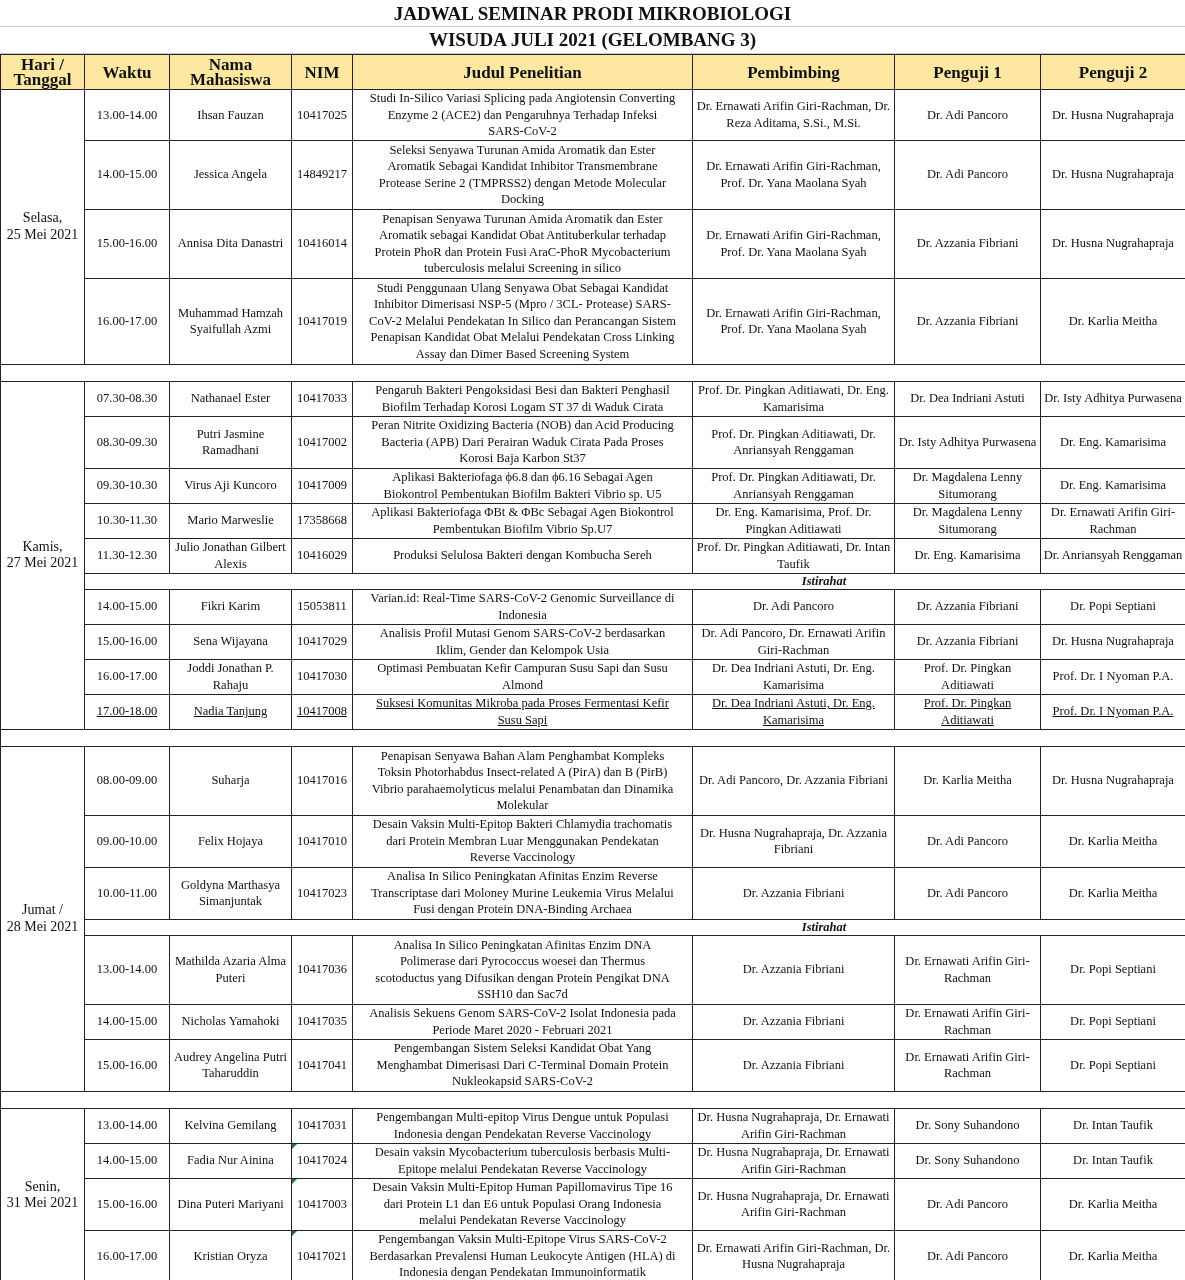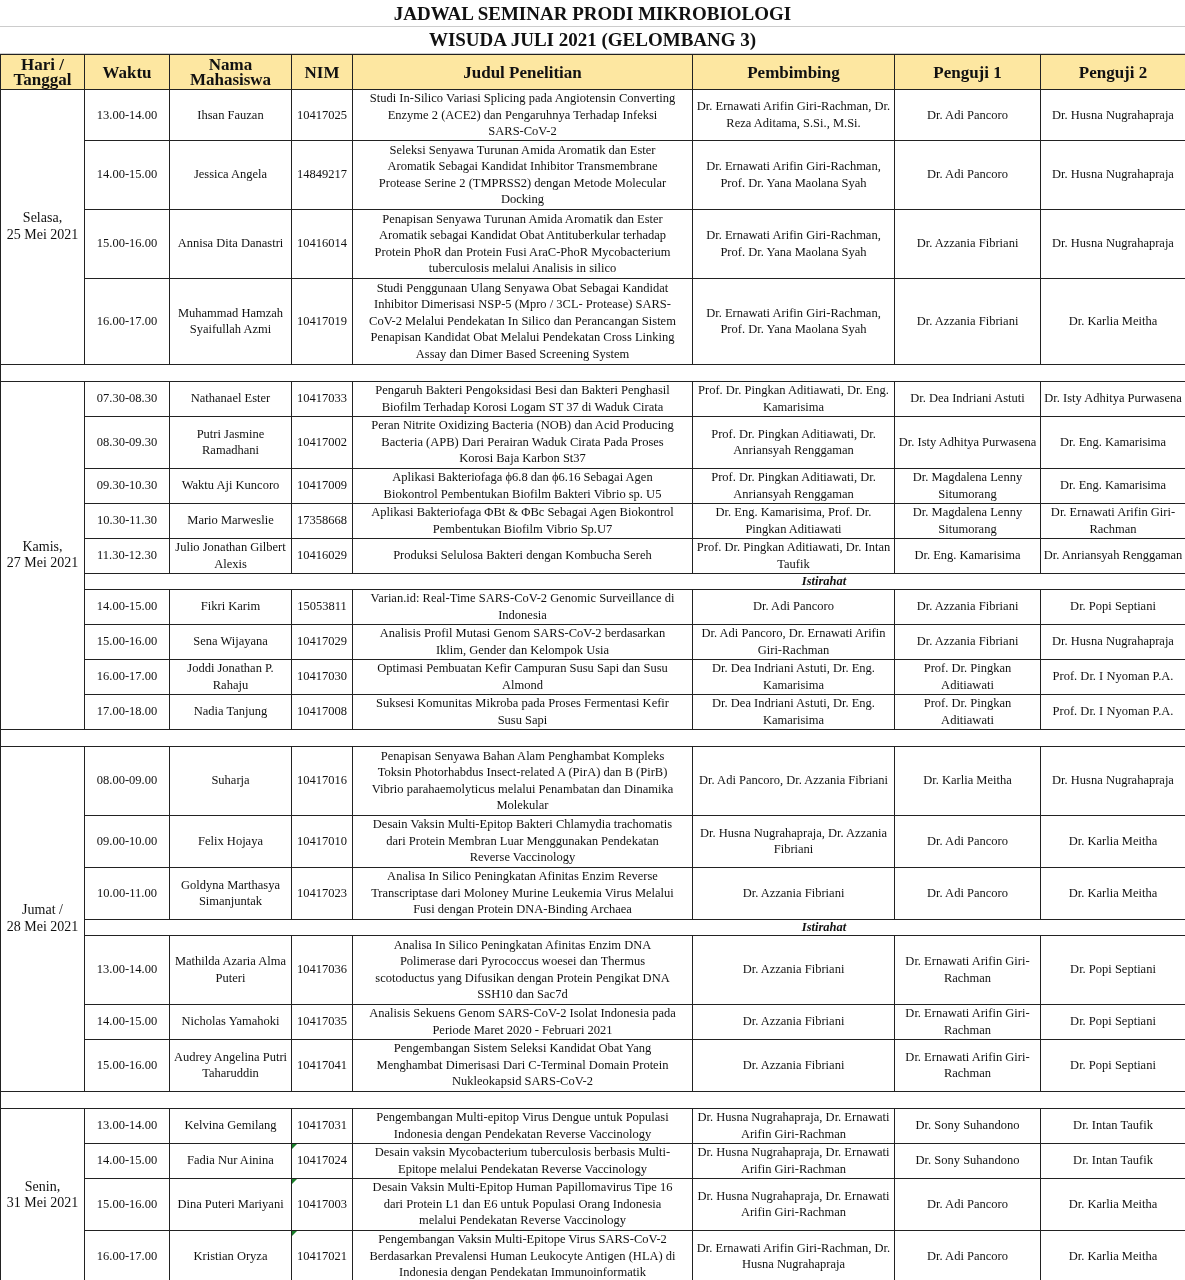--- a/index.html
+++ b/index.html
@@ -73,7 +73,7 @@
         <td>15.00-16.00</td>
         <td>Annisa Dita Danastri</td>
         <td>10416014</td>
-        <td class="judul">Penapisan Senyawa Turunan Amida Aromatik dan Ester Aromatik sebagai Kandidat Obat Antituberkular terhadap Protein PhoR dan Protein Fusi AraC-PhoR Mycobacterium tuberculosis melalui Analisis in silico</td>
+        <td class="judul">Penapisan Senyawa Turunan Amida Aromatik dan Ester Aromatik sebagai Kandidat Obat Antituberkular terhadap Protein PhoR dan Protein Fusi AraC-PhoR Mycobacterium tuberculosis melalui Screening in silico</td>
         <td>Dr. Ernawati Arifin Giri-Rachman, Prof. Dr. Yana Maolana Syah</td>
         <td>Dr. Azzania Fibriani</td>
         <td>Dr. Husna Nugrahapraja</td>

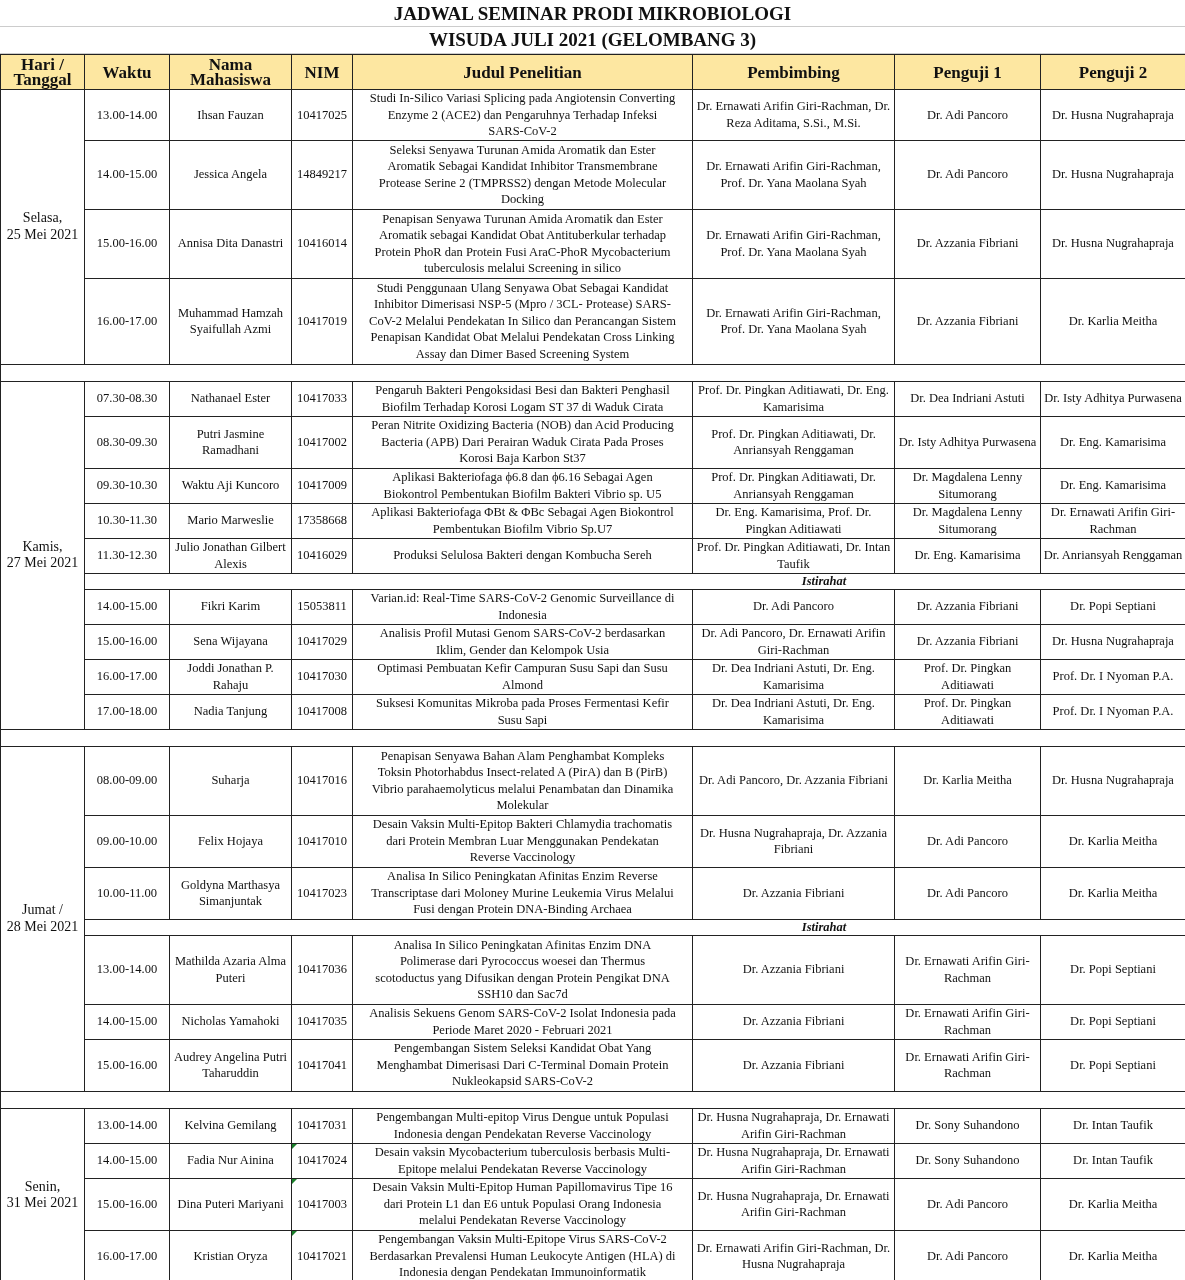--- a/index.html
+++ b/index.html
@@ -114,7 +114,7 @@
       </tr>
       <tr style="height: 35px;">
         <td>09.30-10.30</td>
-        <td>Waktu Aji Kuncoro</td>
+        <td>Virus Aji Kuncoro</td>
         <td>10417009</td>
         <td class="judul">Aplikasi Bakteriofaga ϕ6.8 dan ϕ6.16 Sebagai Agen Biokontrol Pembentukan Biofilm Bakteri Vibrio sp. U5</td>
         <td>Prof. Dr. Pingkan Aditiawati, Dr. Anriansyah Renggaman</td>

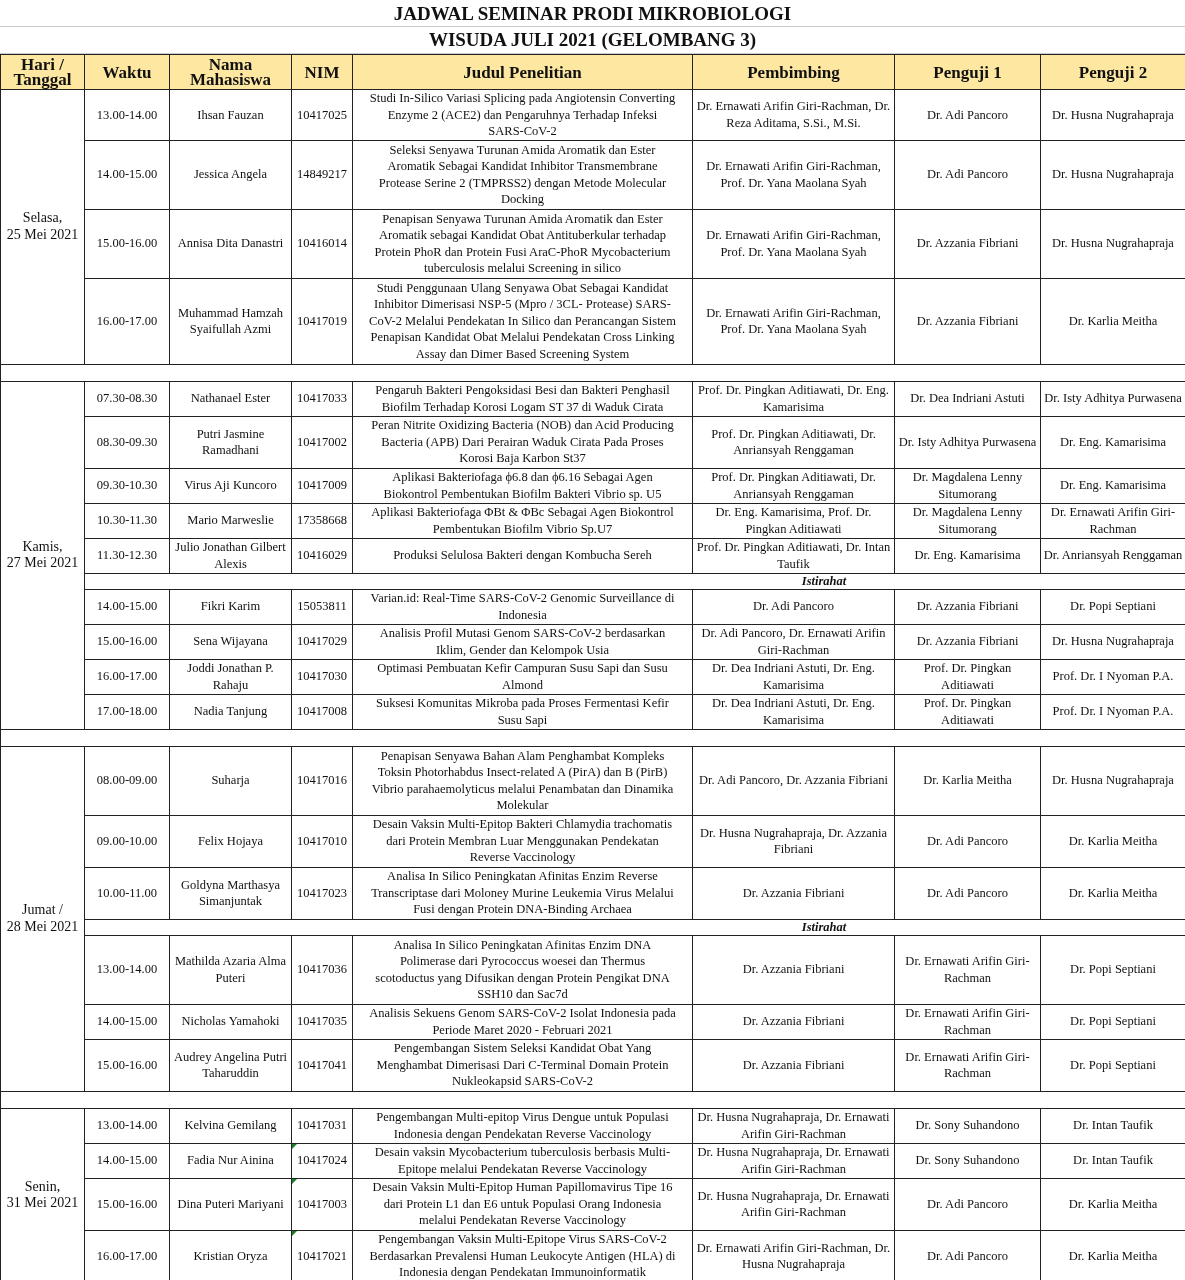--- a/index.html
+++ b/index.html
@@ -169,7 +169,7 @@
         <td>Prof. Dr. Pingkan Aditiawati</td>
         <td>Prof. Dr. I Nyoman P.A.</td>
       </tr>
-      <tr style="height: 35px;">
+      <tr style="height: 35px; text-decoration: underline;">
         <td>17.00-18.00</td>
         <td>Nadia Tanjung</td>
         <td>10417008</td>

